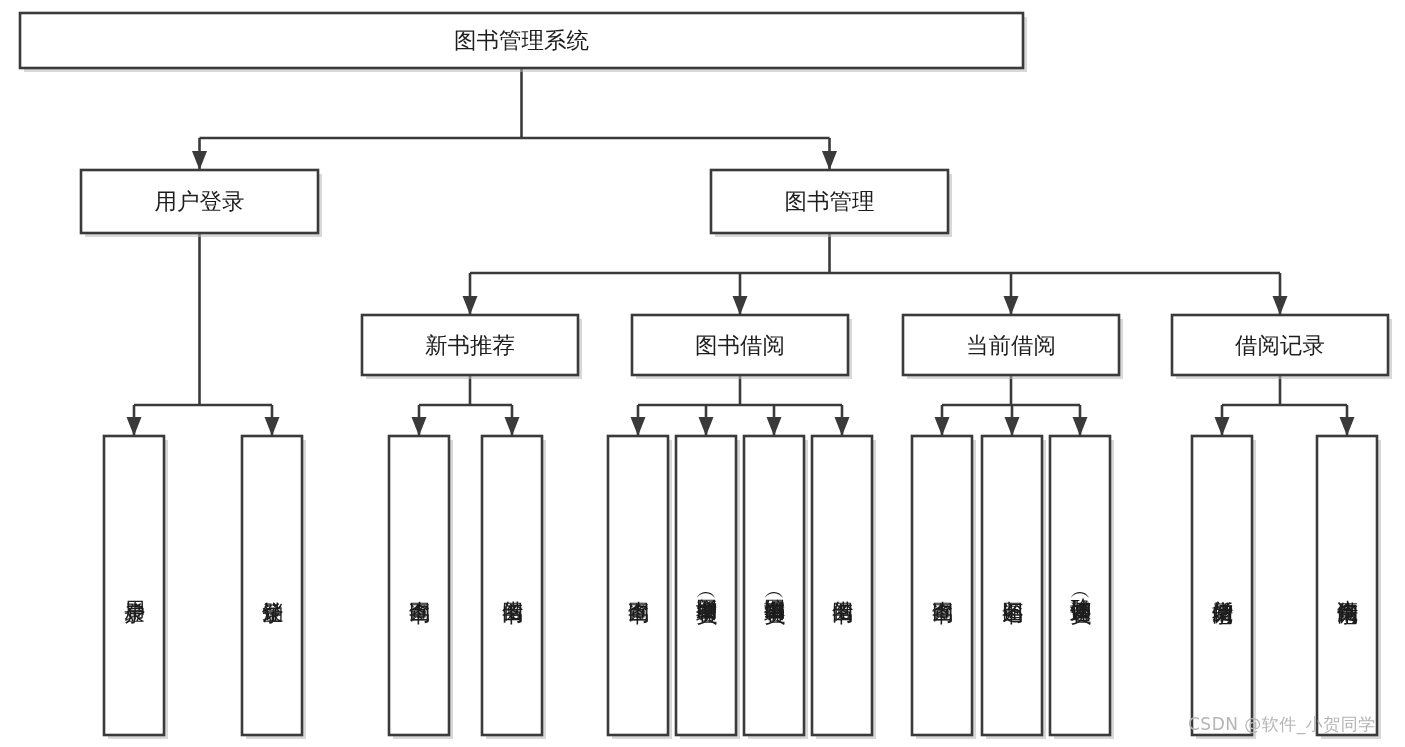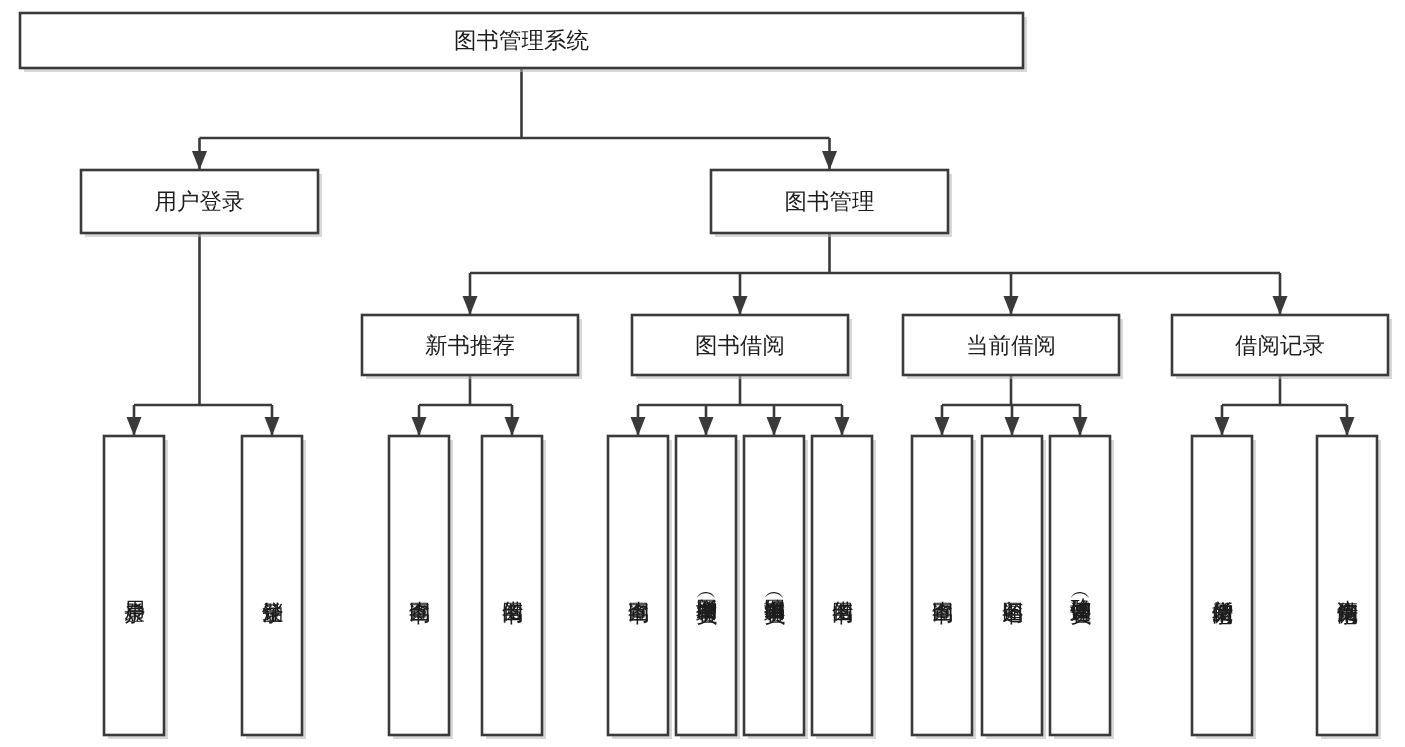--- a/index.html
+++ b/index.html
@@ -206,6 +206,7 @@
       <div class="leaf-label-wrap" style="left: 1192px; top: 436px; width: 60px; height: 299px;">新增借阅记录</div>
       <div class="leaf-label-wrap" style="left: 1317px; top: 436px; width: 60px; height: 299px;">查询借阅记录</div>
     </div>
+  <div class="watermark">CSDN @软件_小贺同学</div>
 </div>
 
 </body></html>

